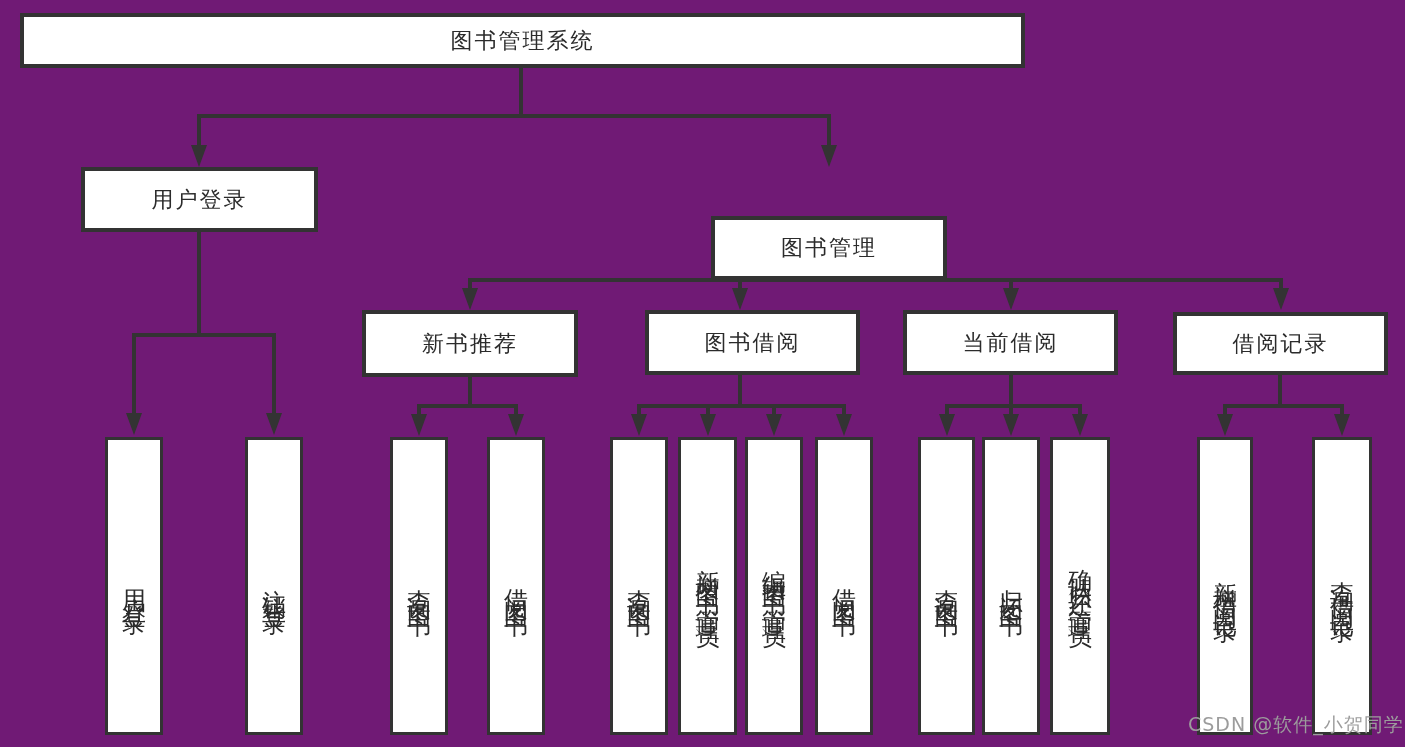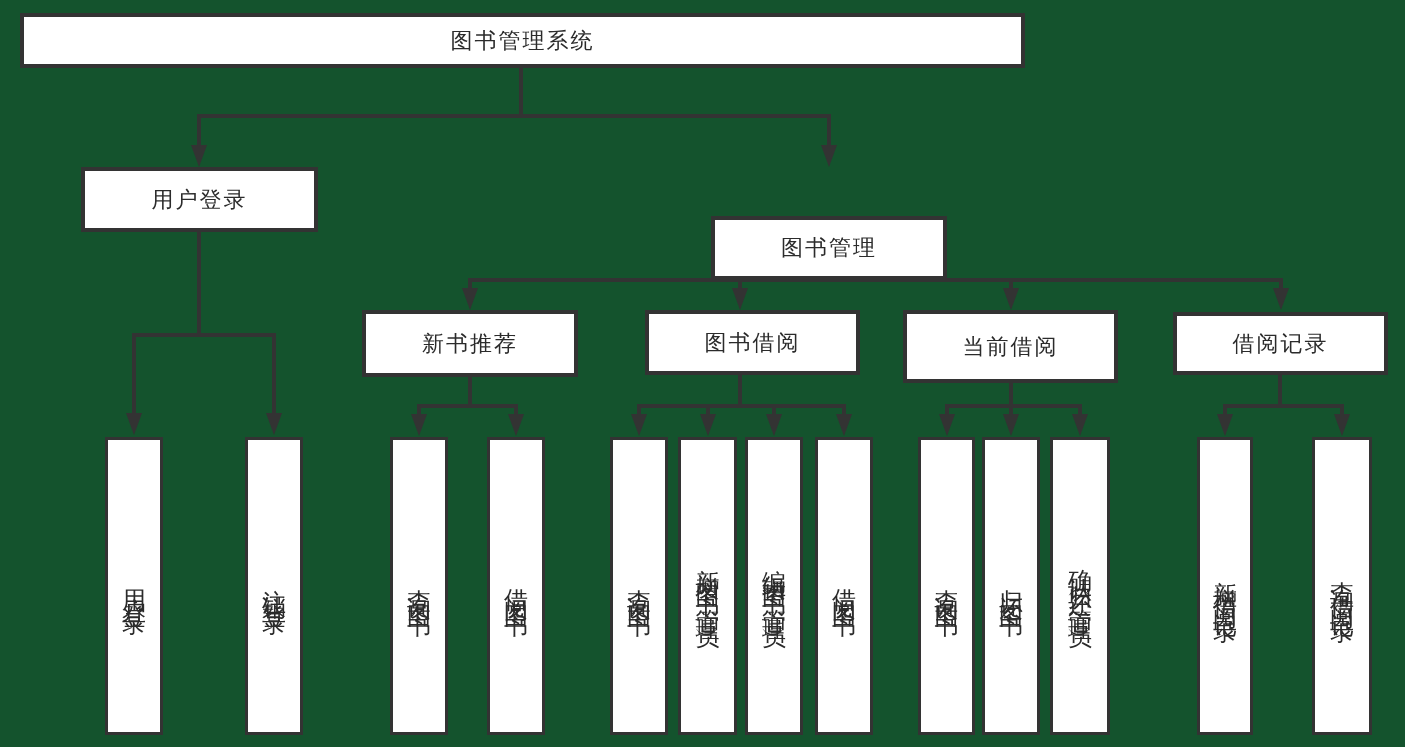--- a/index.html
+++ b/index.html
@@ -6,7 +6,7 @@
   #canvas{
     position:relative;
     width:1405px;height:747px;
-    background:#14532d;
+    background:#701a75;
     font-family:"DejaVu Sans",sans-serif;
     overflow:hidden;
   }

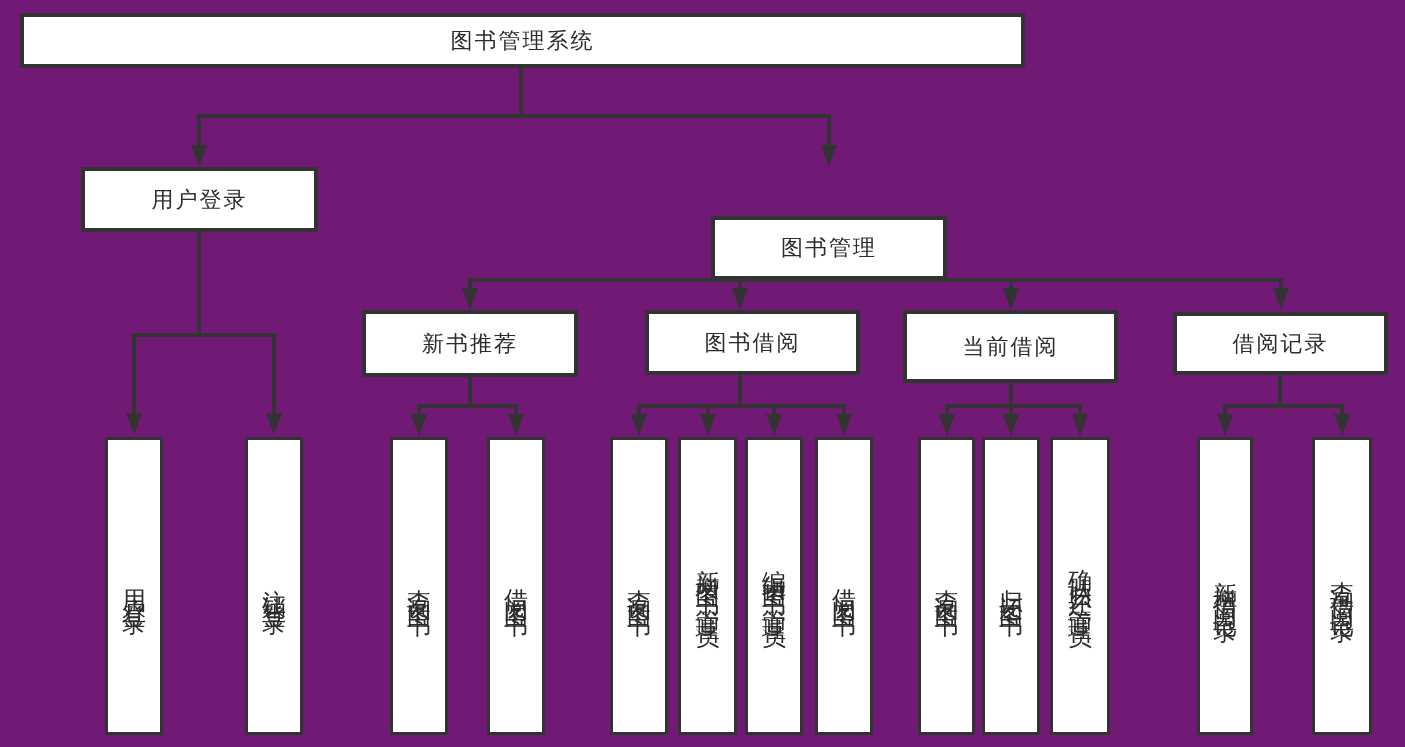--- a/index.html
+++ b/index.html
@@ -82,7 +82,7 @@
     <span>图书借阅</span>
   </div>
 
-  <div class="node" style="left:903px;top:310px;width:215px;height:73px;">
+  <div class="node" style="left:903px;top:310px;width:215px;height:65px;">
     <span>当前借阅</span>
   </div>
 

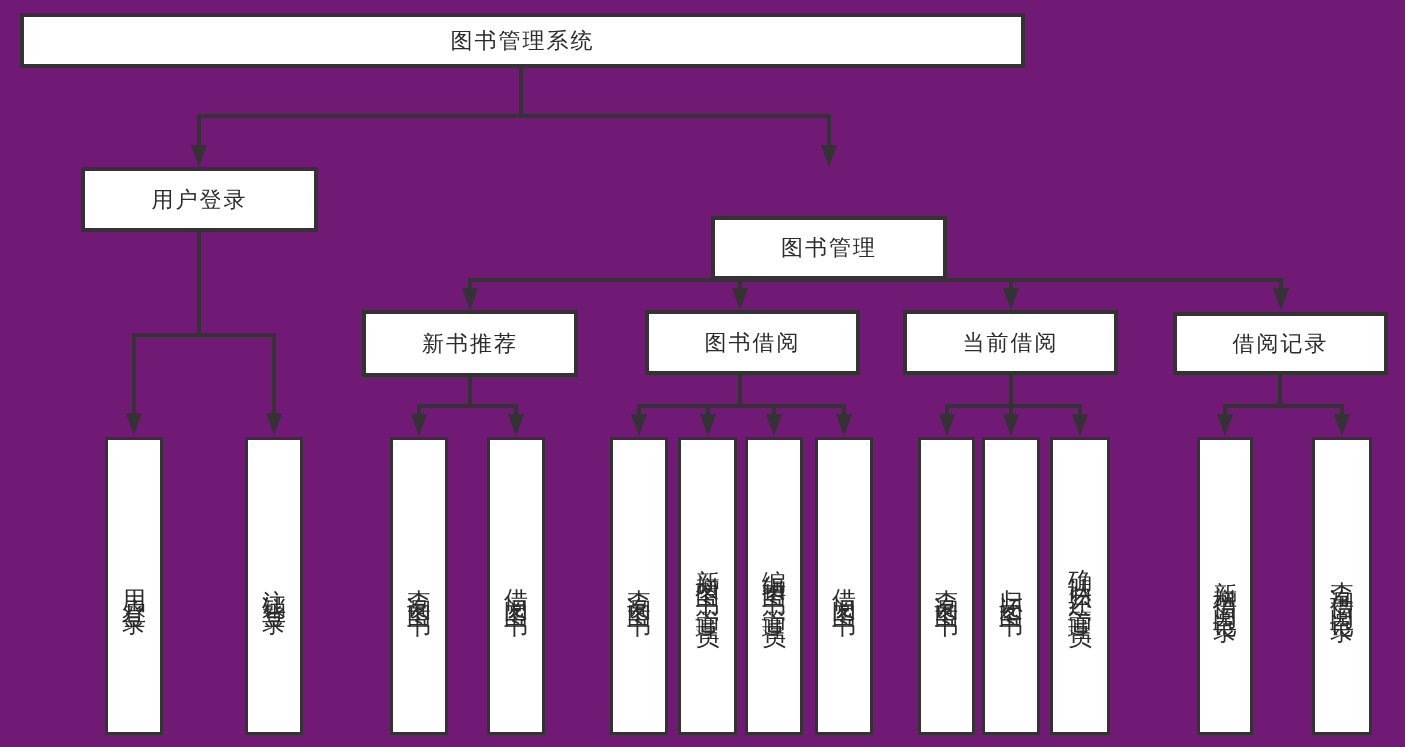--- a/index.html
+++ b/index.html
@@ -193,6 +193,7 @@
   <div class="arrow" style="left:1217px;top:414px;"></div>
   <div class="arrow" style="left:1334px;top:414px;"></div>
 
+  <div class="watermark">CSDN @软件_小贺同学</div>
 
 </div>
 

